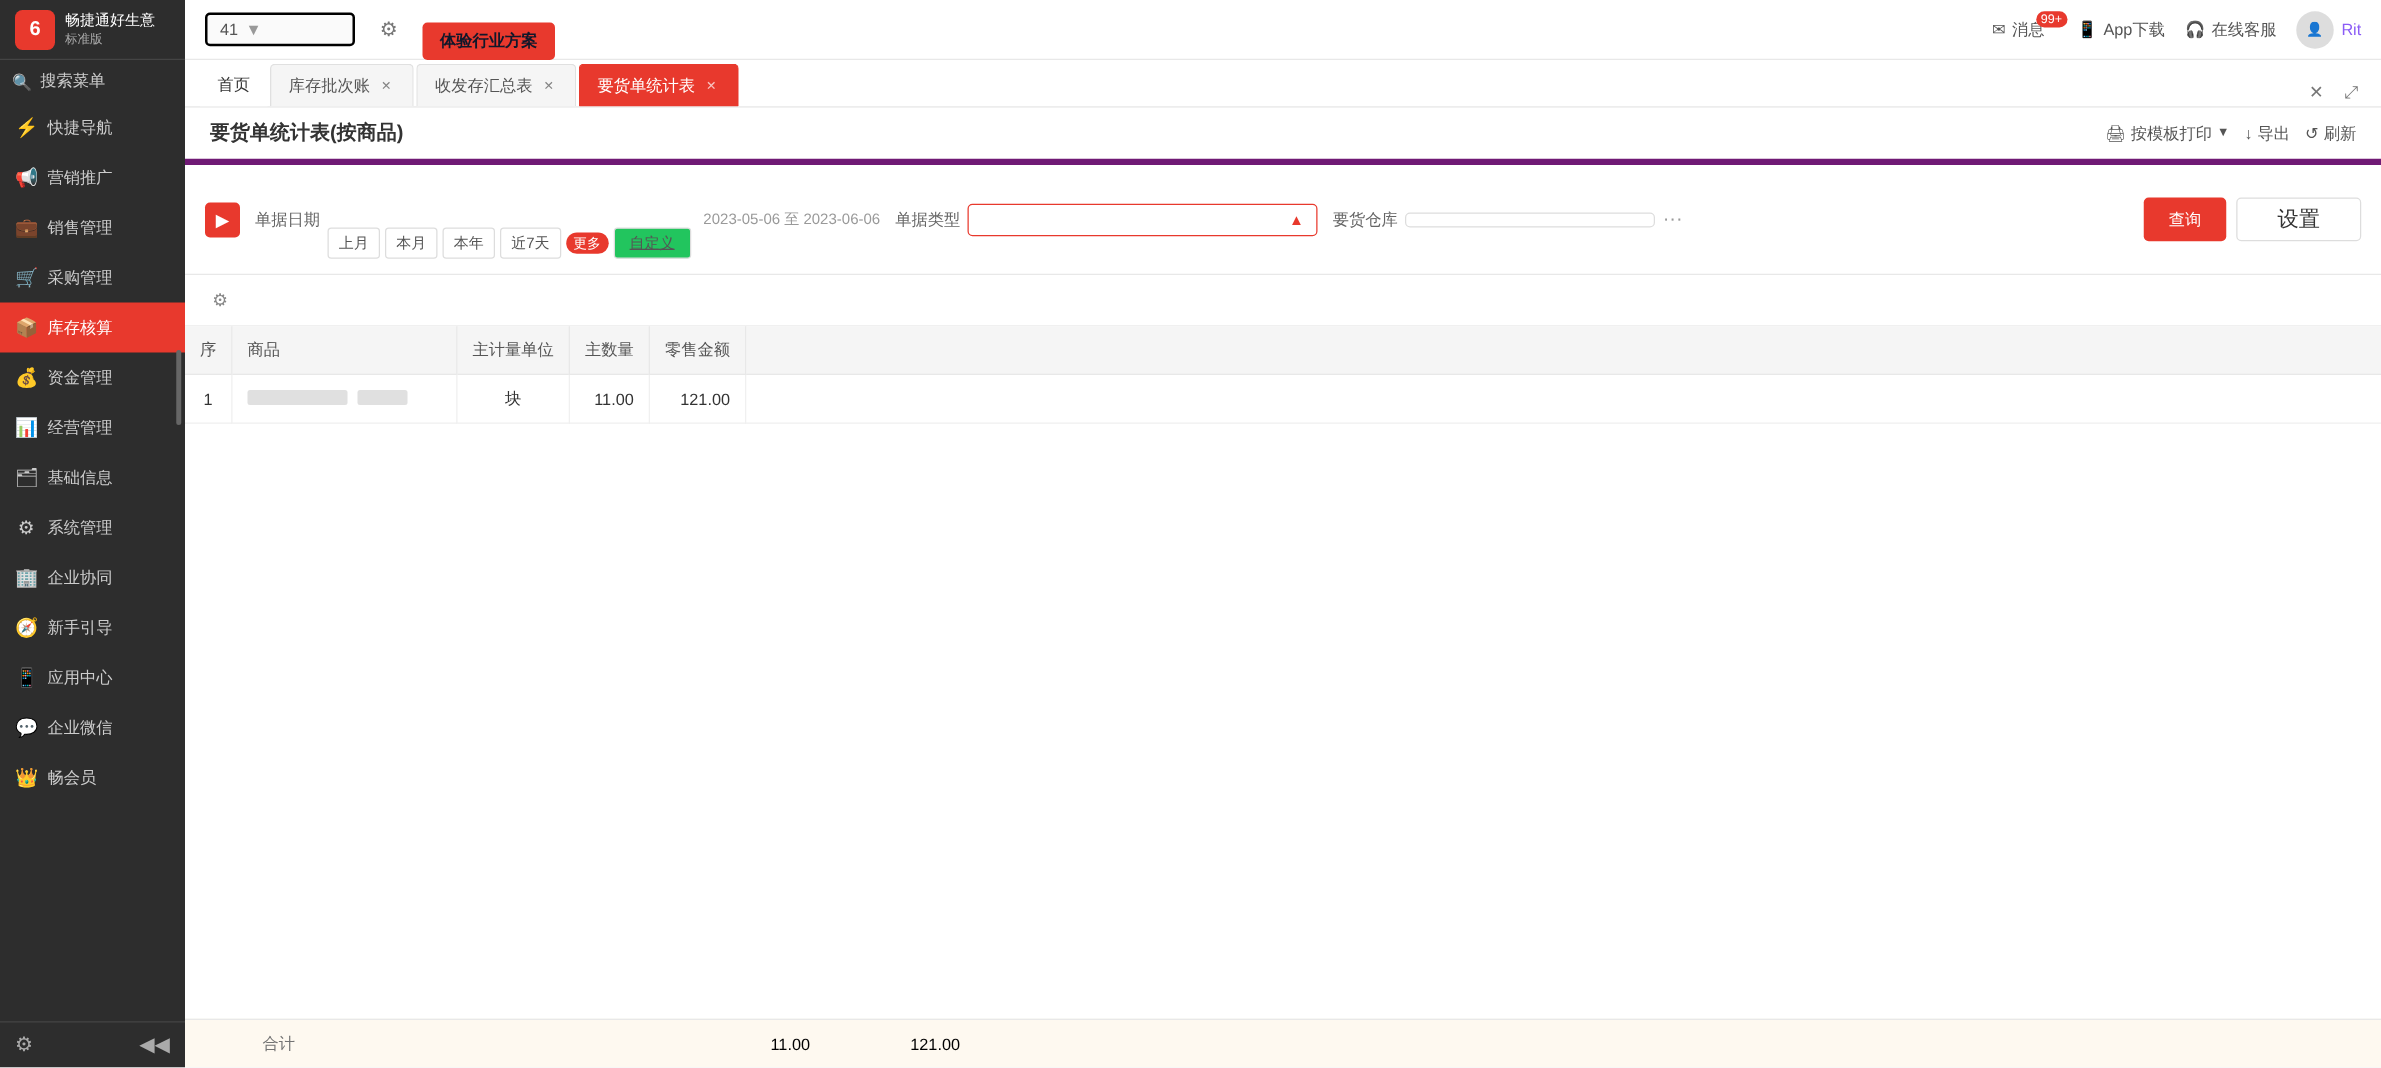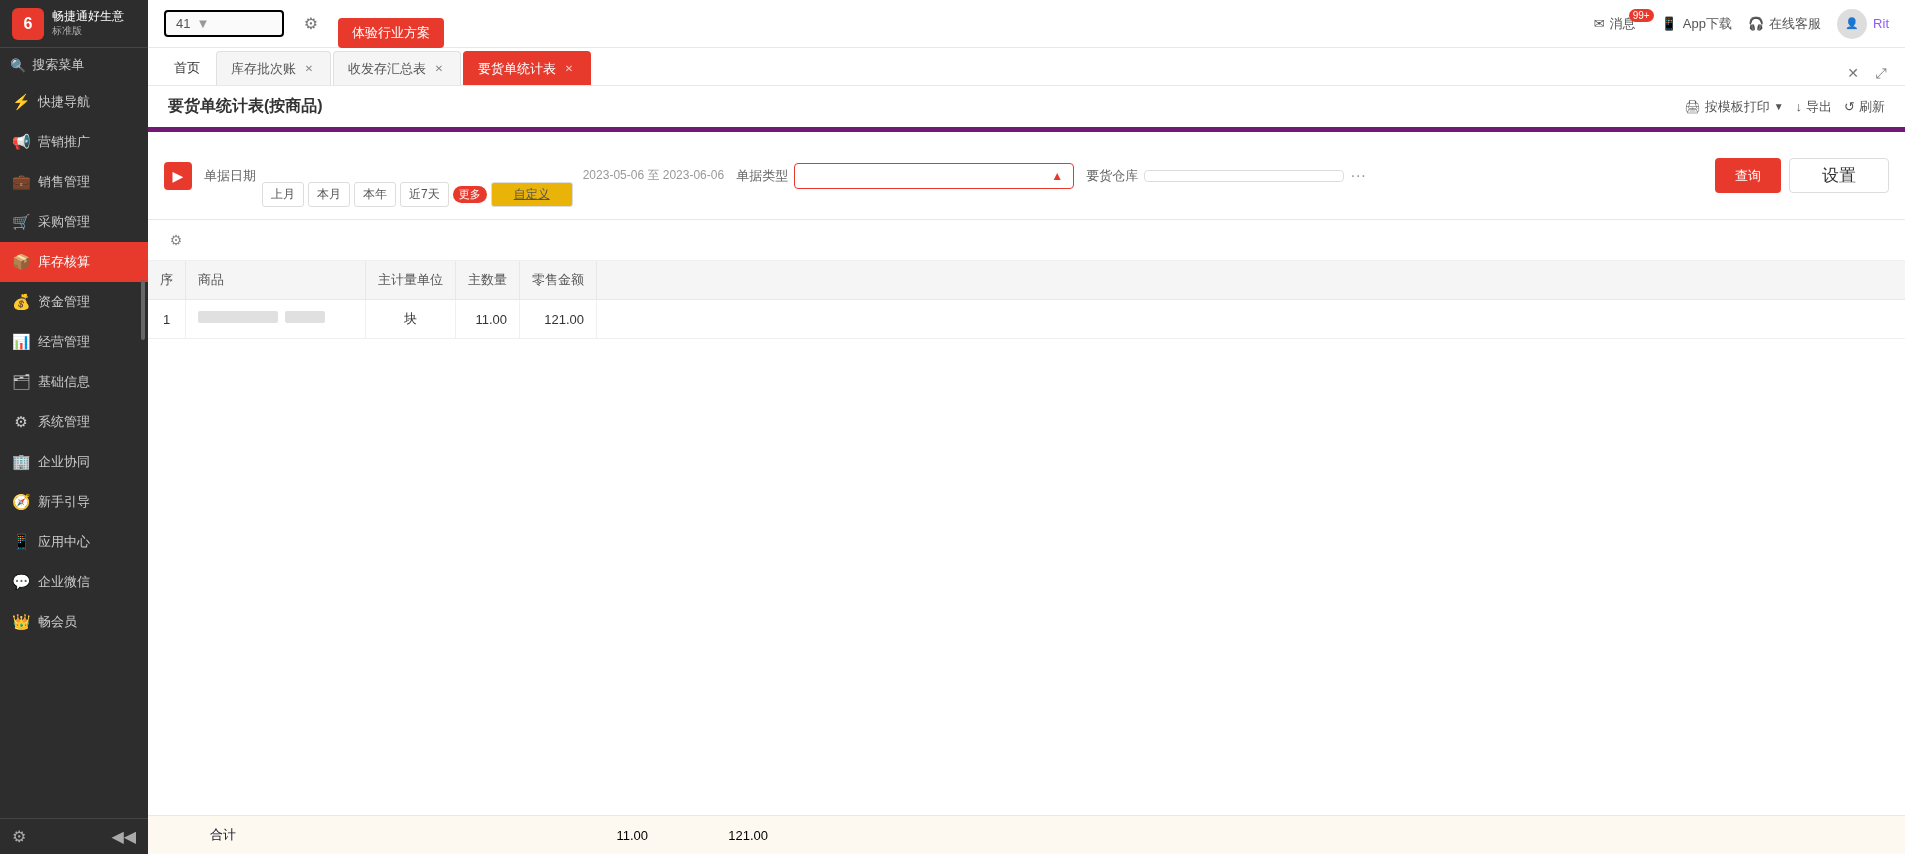--- a/index.html
+++ b/index.html
@@ -132,13 +132,13 @@
     }
     .trial-btn {
       background: #e8392d;
-      color: #ffffff;
+      color: #0f172a;
       border: none;
       border-radius: 4px;
       padding: 6px 14px;
       font-size: 13px;
       cursor: pointer;
-      font-weight: 400;
+      font-weight: 700;
       margin-top: 18px;
     }
     .topbar-right {

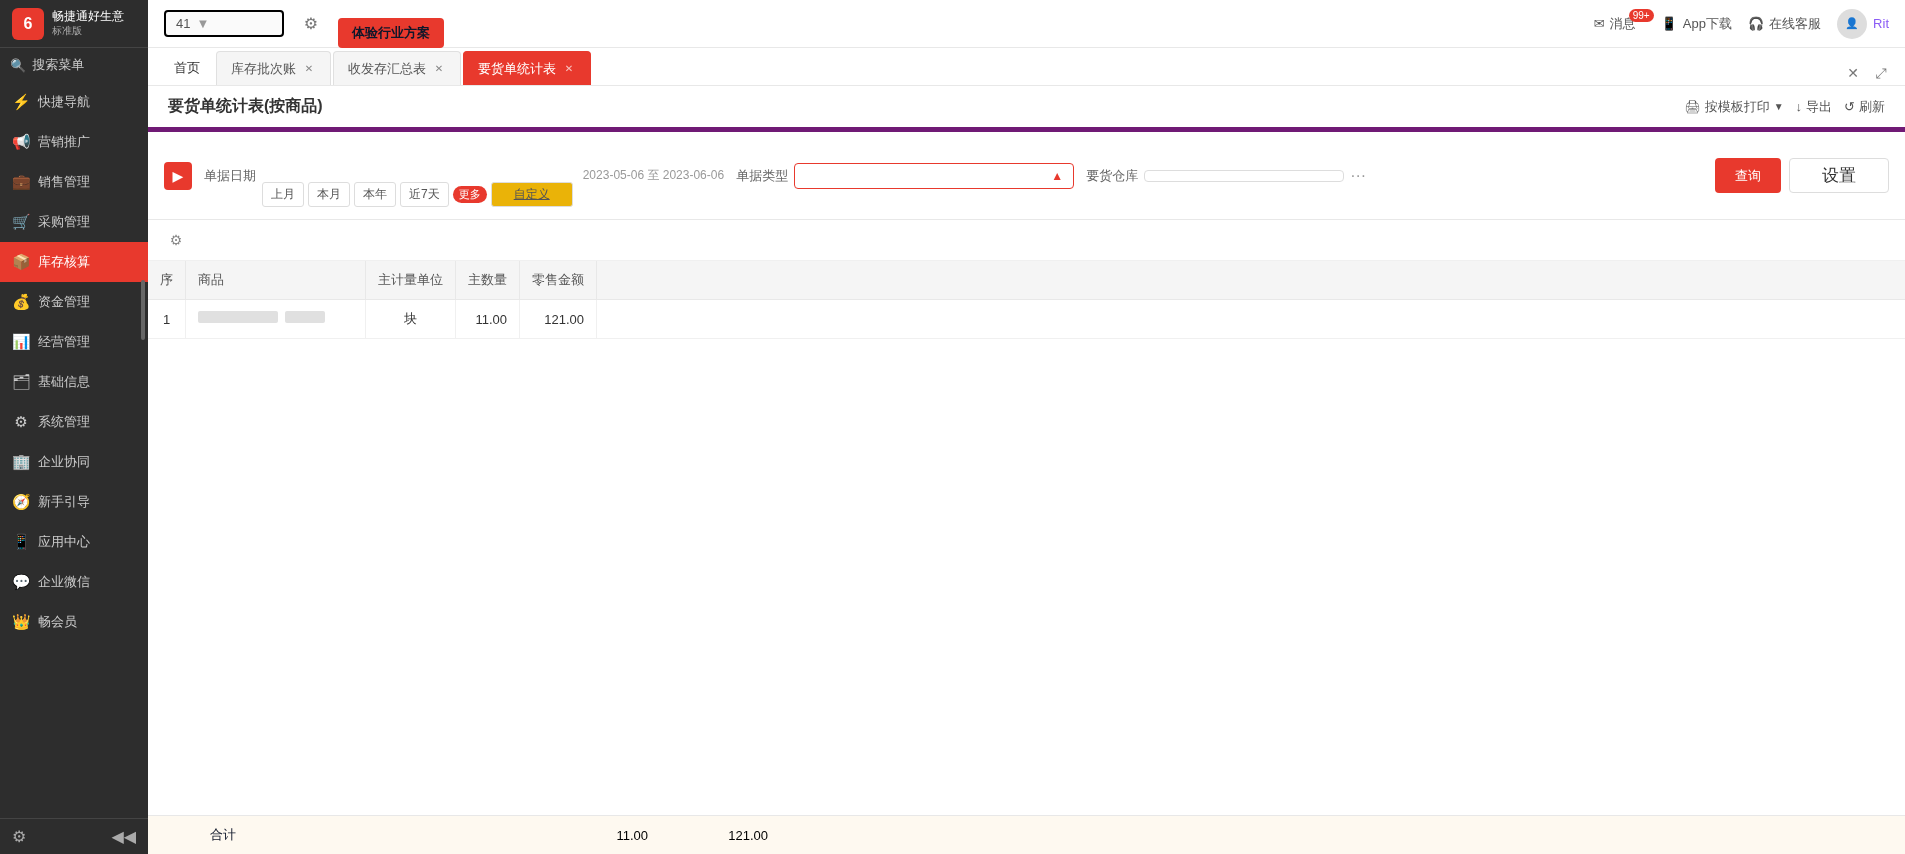--- a/index.html
+++ b/index.html
@@ -344,13 +344,13 @@
       cursor: pointer;
     }
     .custom-btn {
-      padding: 3px 22px;
+      padding: 3px 12px;
       border: 1px solid #ddd;
       border-radius: 3px;
       cursor: pointer;
       font-size: 12px;
       color: #555;
-      background: #eab308;
+      background: #22c55e;
       text-decoration: underline;
     }
 

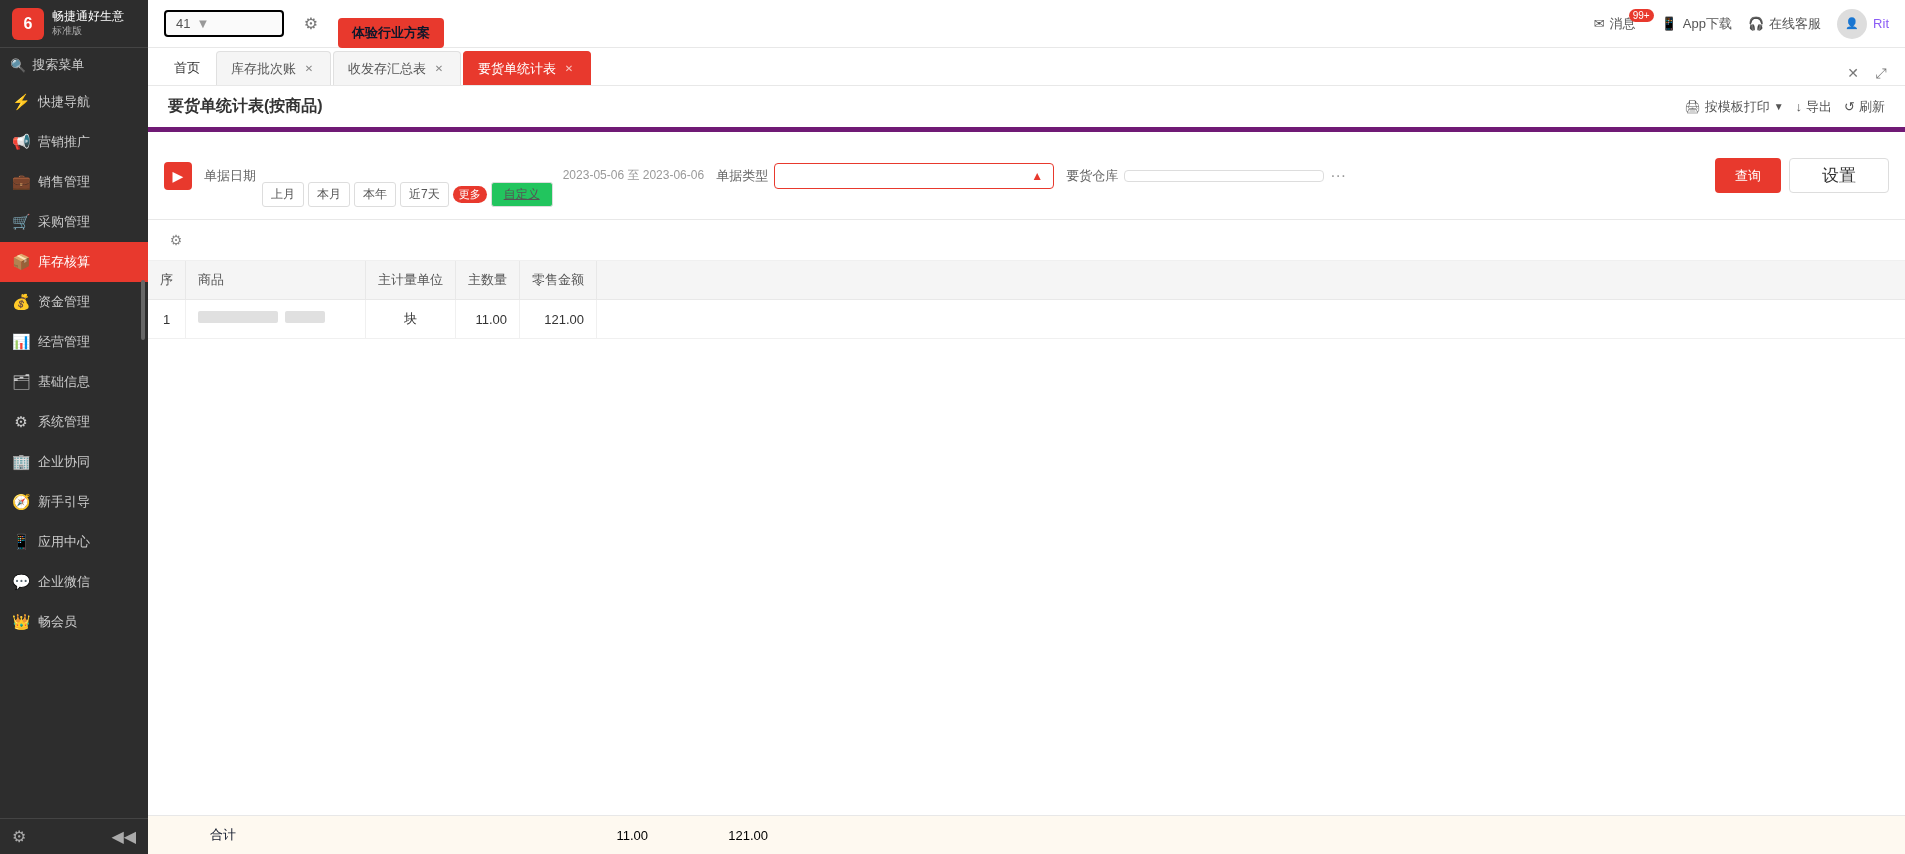--- a/index.html
+++ b/index.html
@@ -497,7 +497,7 @@
     td:last-child { border-right: none; }
 
     .col-seq { width: 50px; text-align: center; }
-    .col-product { min-width: 180px; font-family: Liberation Serif, serif; }
+    .col-product { min-width: 180px; }
     .col-unit { width: 100px; text-align: center; }
     .col-qty { width: 120px; text-align: right; }
     .col-amount { width: 120px; text-align: right; }

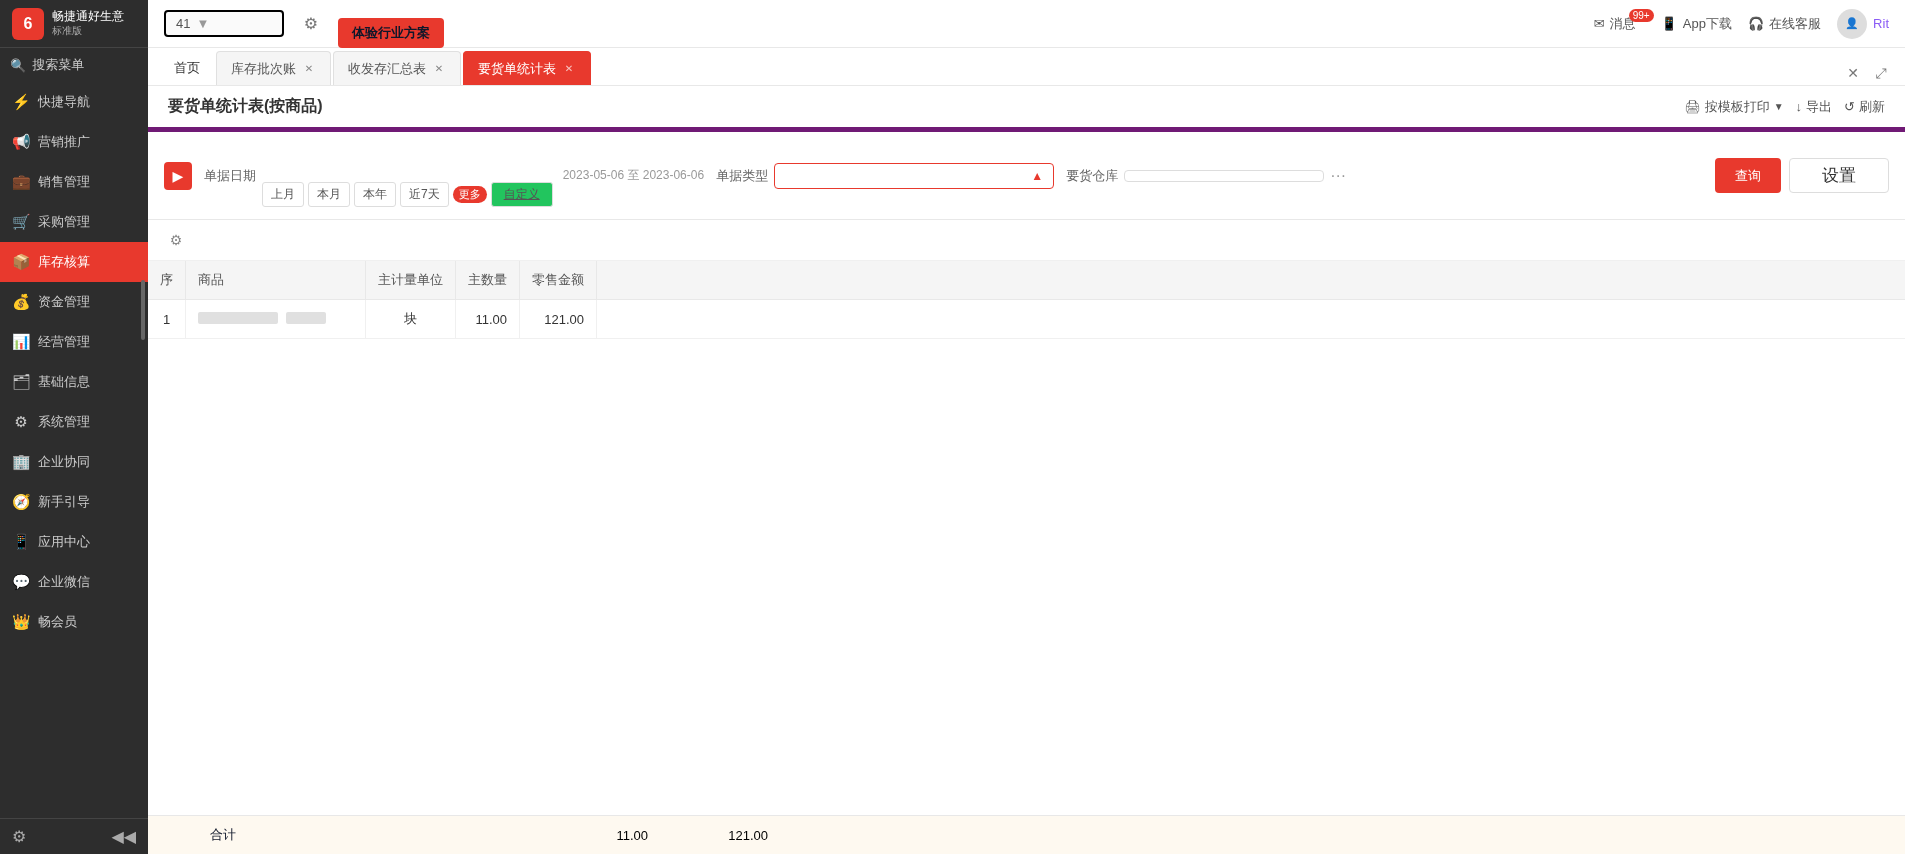--- a/index.html
+++ b/index.html
@@ -527,7 +527,7 @@
       align-items: center;
       flex-shrink: 0;
     }
-    .footer-label { color: #0f172a; font-weight: 500; margin-right: 12px; }
+    .footer-label { color: #737373; font-weight: 500; margin-right: 12px; }
   </style>
 </head>
 <body>

